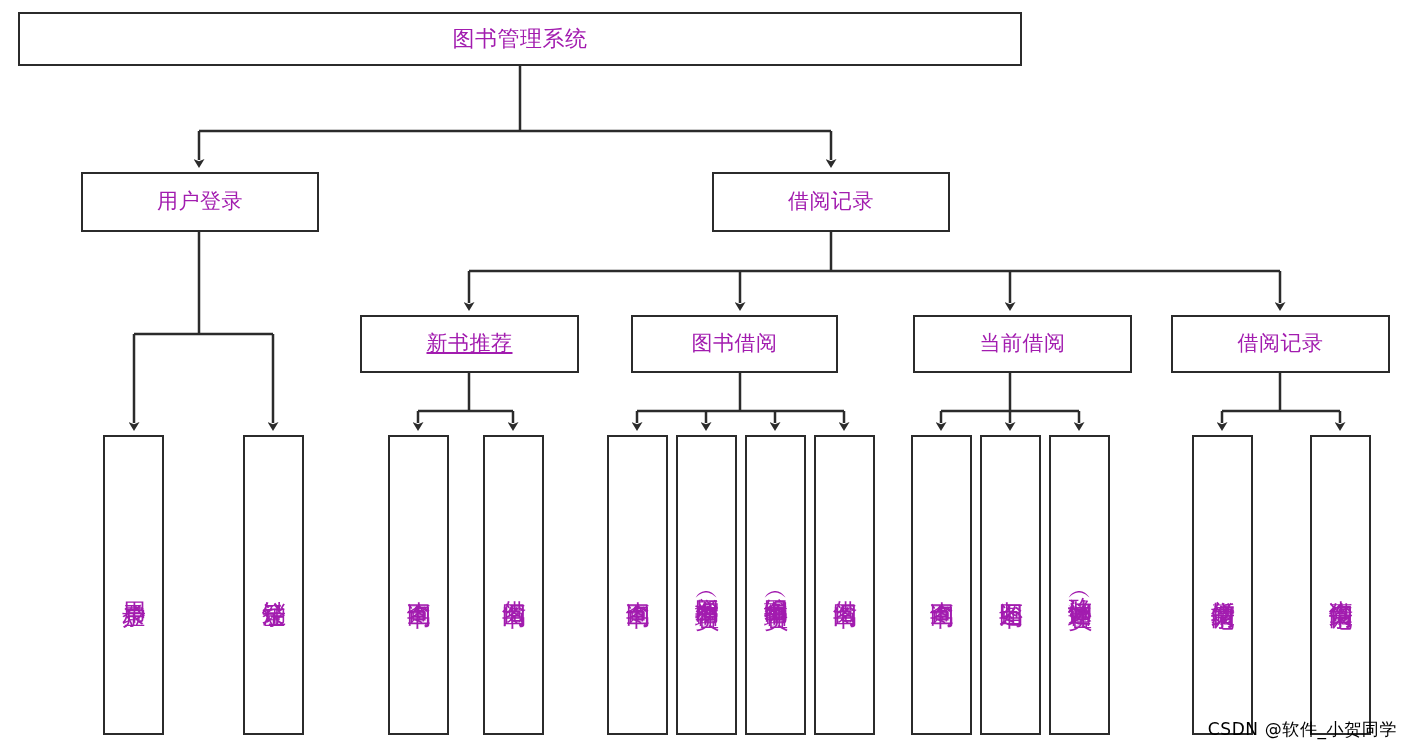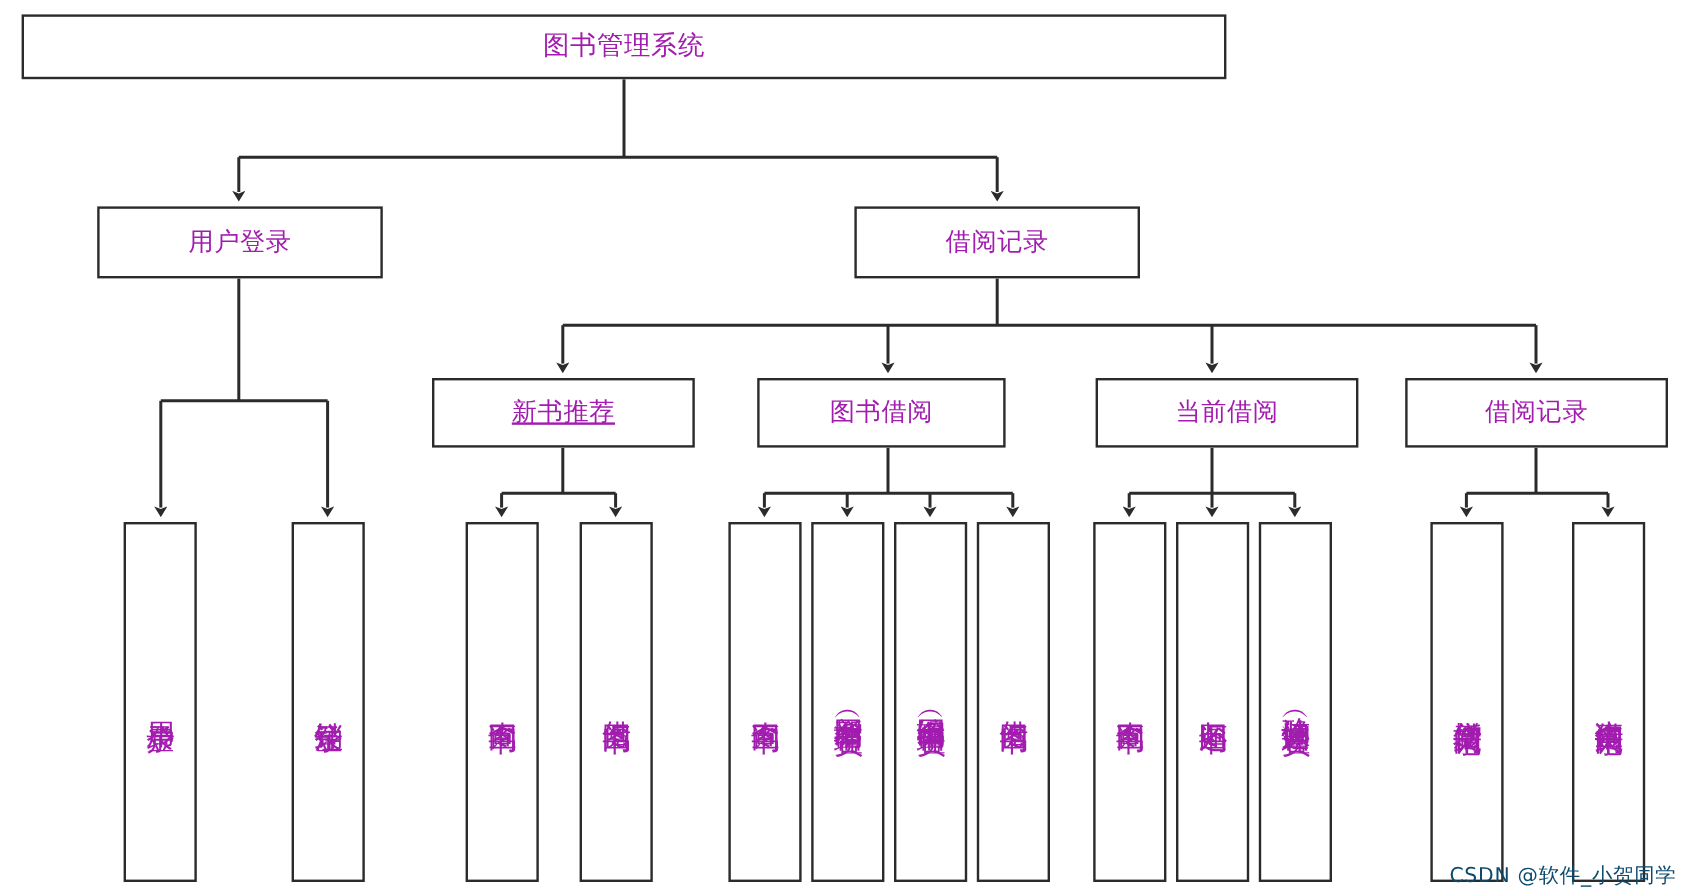--- a/index.html
+++ b/index.html
@@ -66,7 +66,7 @@
     right: 8px;
     bottom: 6px;
     font-size: 17px;
-    color: #0c4a6e;
+    color: #000000;
     letter-spacing: 0.6px;
     white-space: nowrap;
   }

